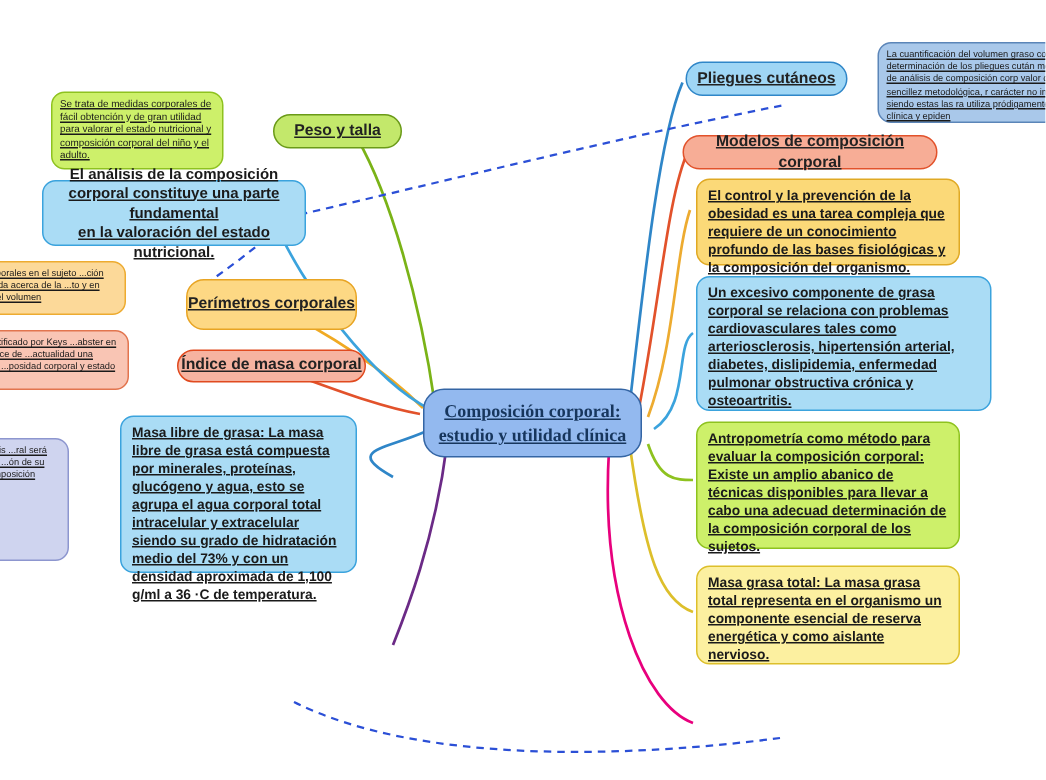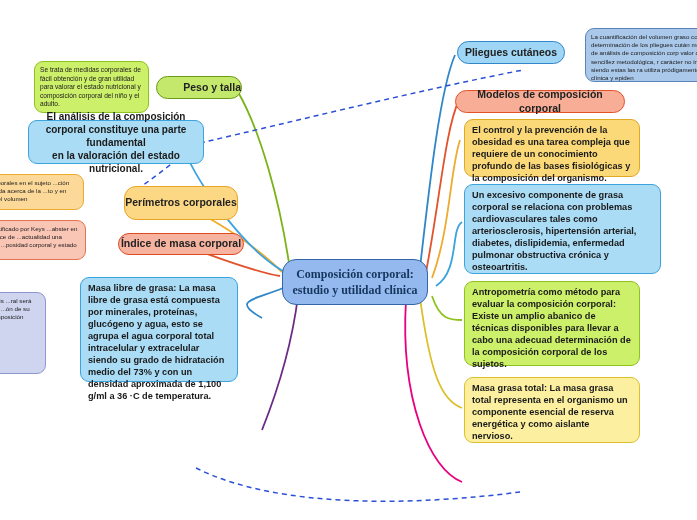--- a/index.html
+++ b/index.html
@@ -35,6 +35,7 @@
     justify-content: center;
     text-align: center;
     line-height: 1.28;
+    text-decoration: underline;
   }
   .node .txt {
     display: block;

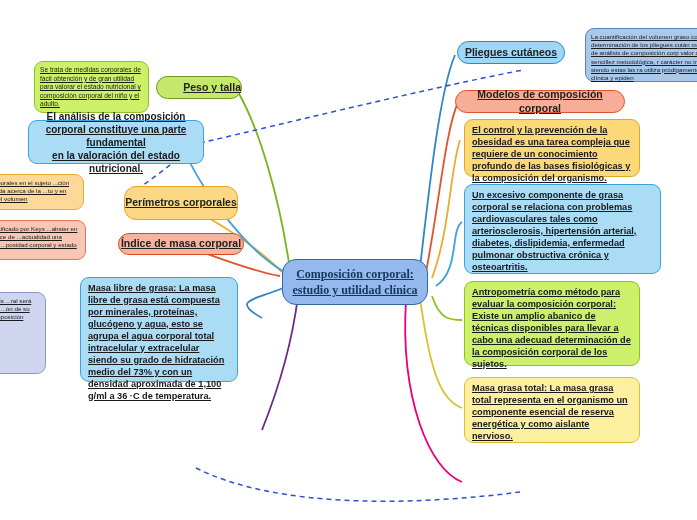--- a/index.html
+++ b/index.html
@@ -132,7 +132,7 @@
     <span class="txt">Se trata de medidas corporales de fácil obtención y de gran utilidad para valorar el estado nutricional y composición corporal del niño y el adulto.</span>
   </div>
 
-  <div class="node pill pill-green" style="left:156px; top:76px; width:86px; height:23px;text-align:right;">
+  <div class="node pill pill-green" style="left:182px; top:76px; width:86px; height:23px;">
     <span class="txt">Peso y talla</span>
   </div>
 

